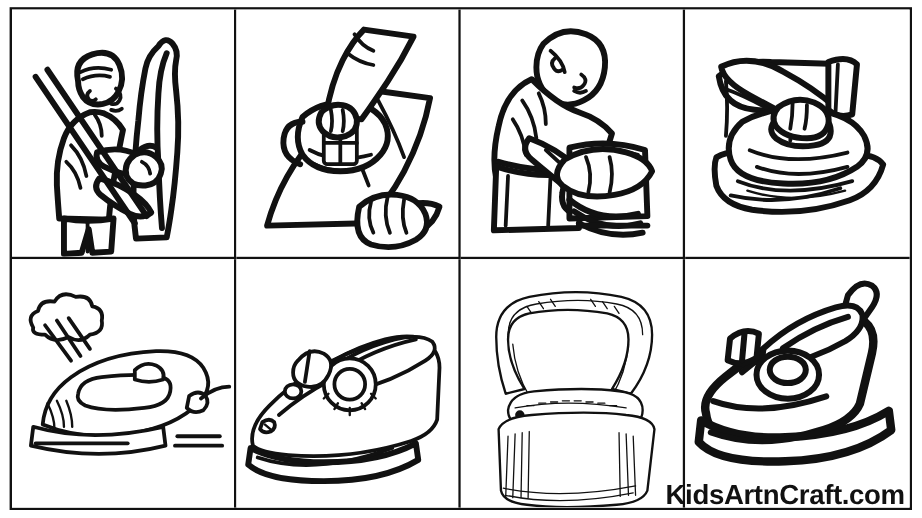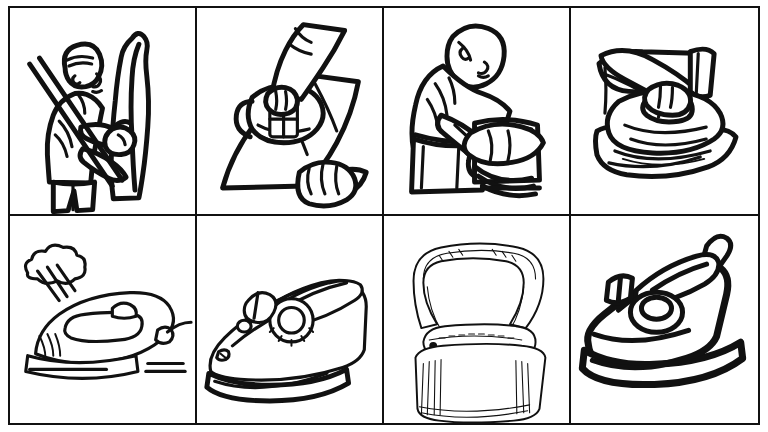--- a/index.html
+++ b/index.html
@@ -368,6 +368,7 @@
 
   </div>
 
+  <div class="watermark">KidsArtnCraft.com</div>
 
 </div>
 

